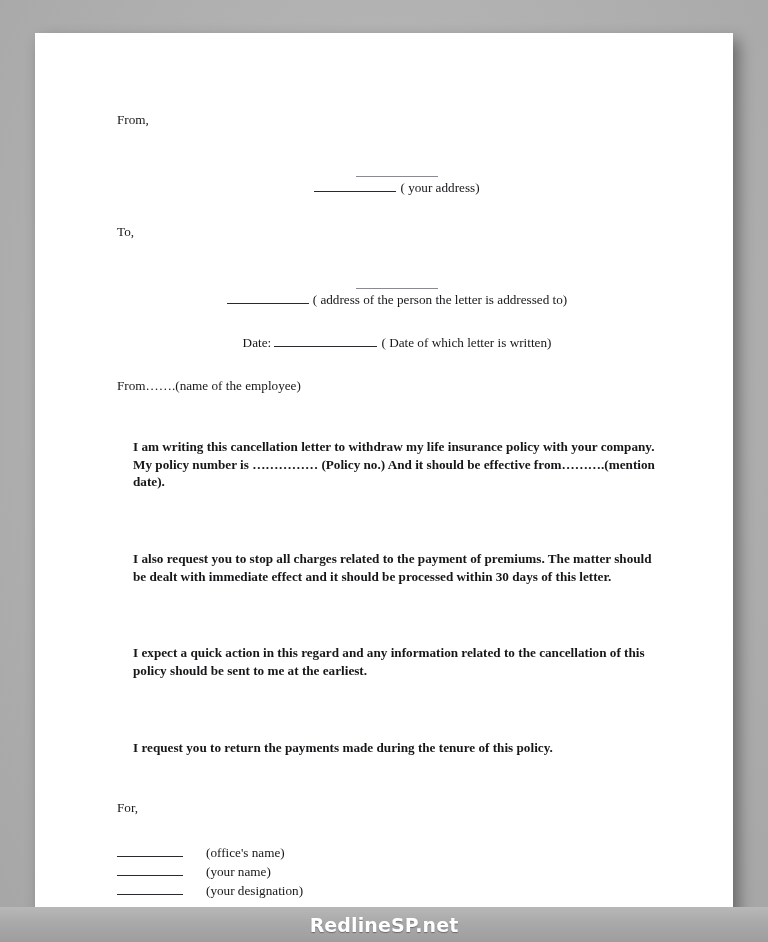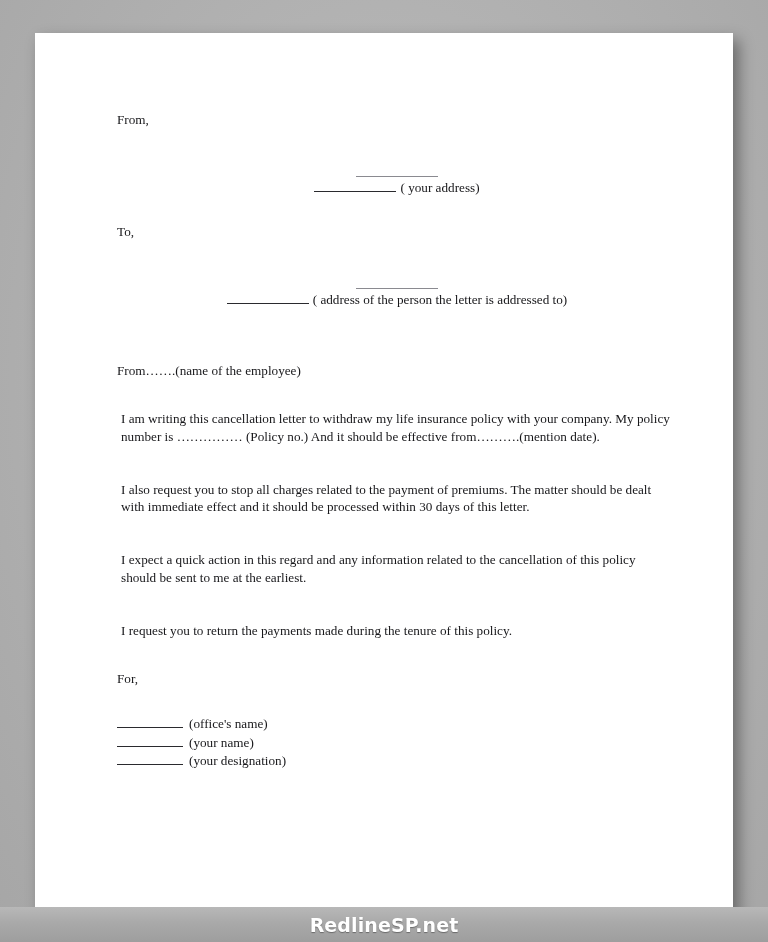--- a/index.html
+++ b/index.html
@@ -145,6 +145,10 @@
 
     <div class="gap-md"></div>
 
+    <div class="addr-row">
+      <span>Date:</span>
+      <span class="rule rule-date"></span><span class="note">( Date of which letter is written)</span>
+    </div>
 
     <div class="gap-md"></div>
 

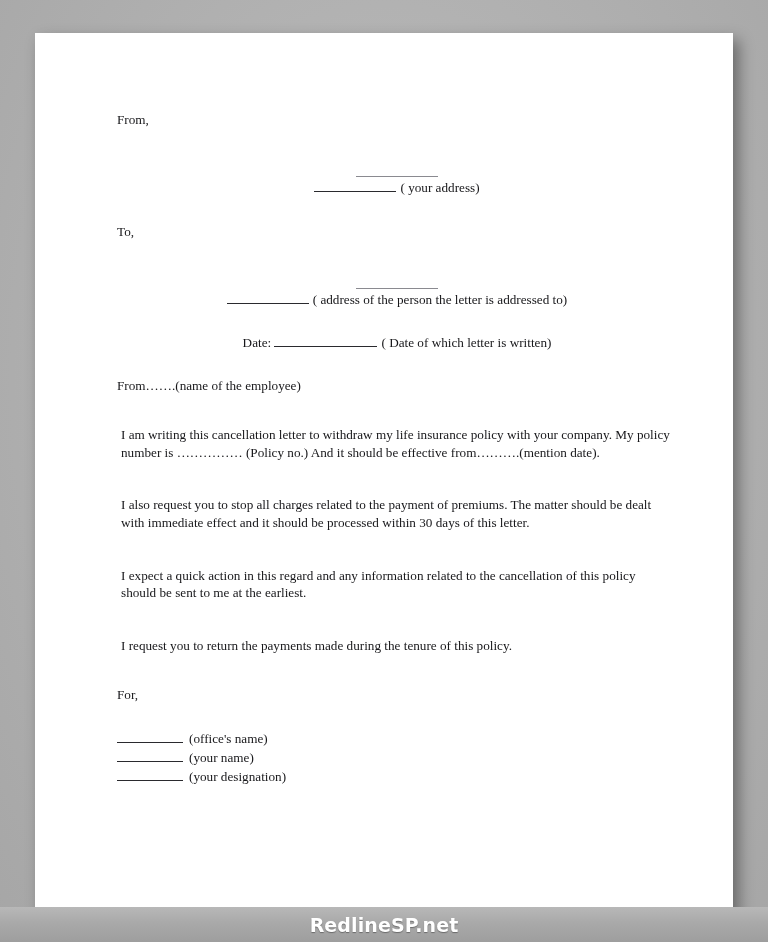--- a/index.html
+++ b/index.html
@@ -76,8 +76,9 @@
   }
 
   .para {
-    margin: 4px;
+    margin: 16px;
     text-align: left;
+    font-weight: bold;
   }
 
   .sign-block {

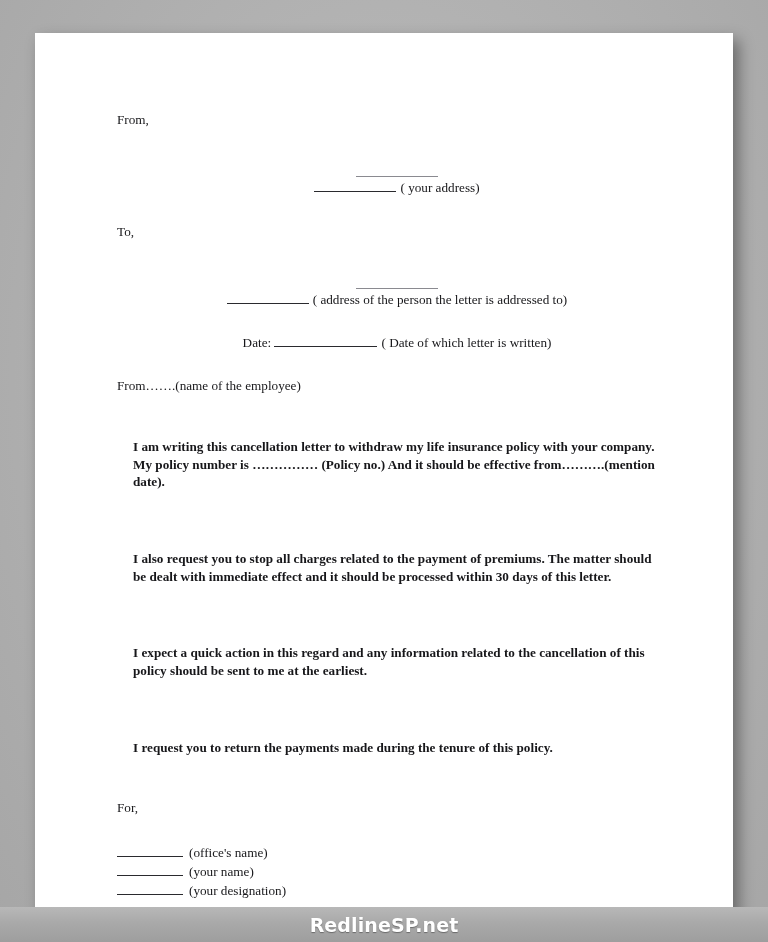--- a/index.html
+++ b/index.html
@@ -88,7 +88,7 @@
     white-space: nowrap;
   }
   .sign-row .note {
-    margin-left: 6px;
+    margin-left: 23px;
   }
 
   

